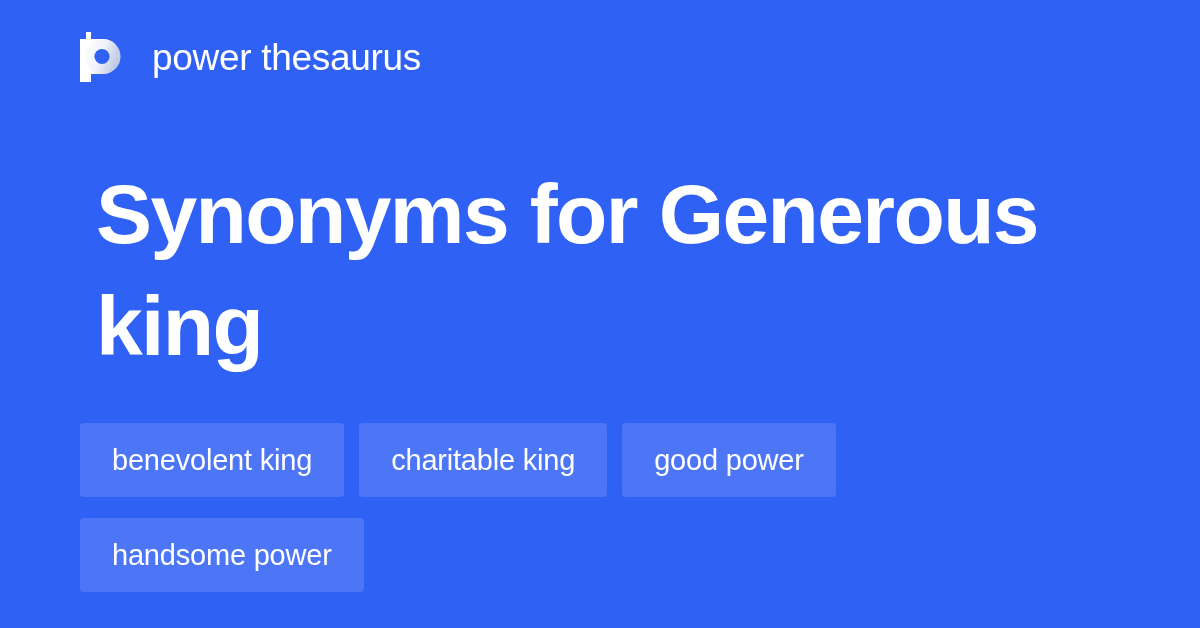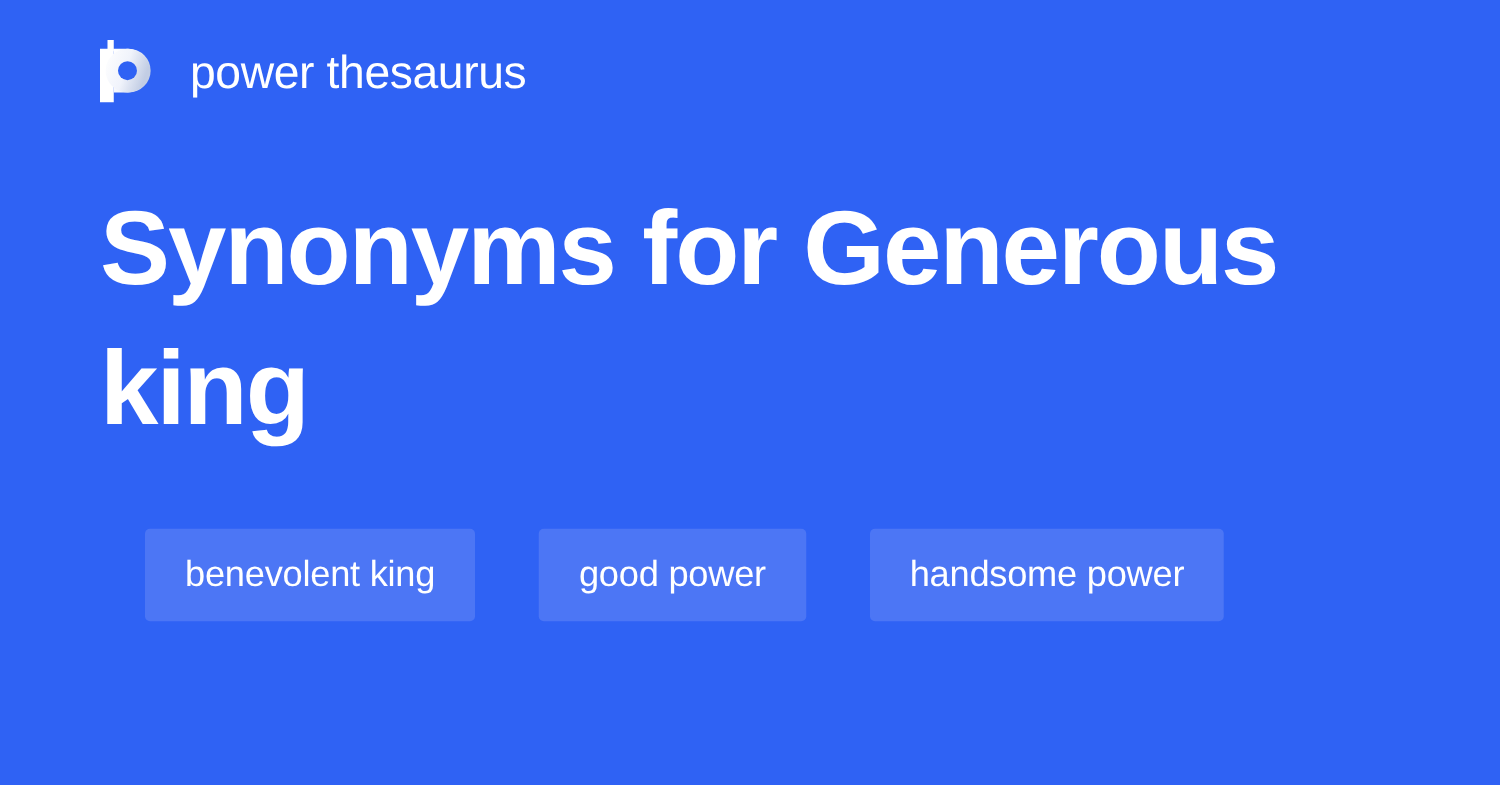--- a/index.html
+++ b/index.html
@@ -56,7 +56,7 @@
     left: 80px;
     top: 142px;
     width: 1000px;
-    margin: 0;
+    margin: 16px;
     font-size: 84px;
     line-height: 112px;
     font-weight: 700;

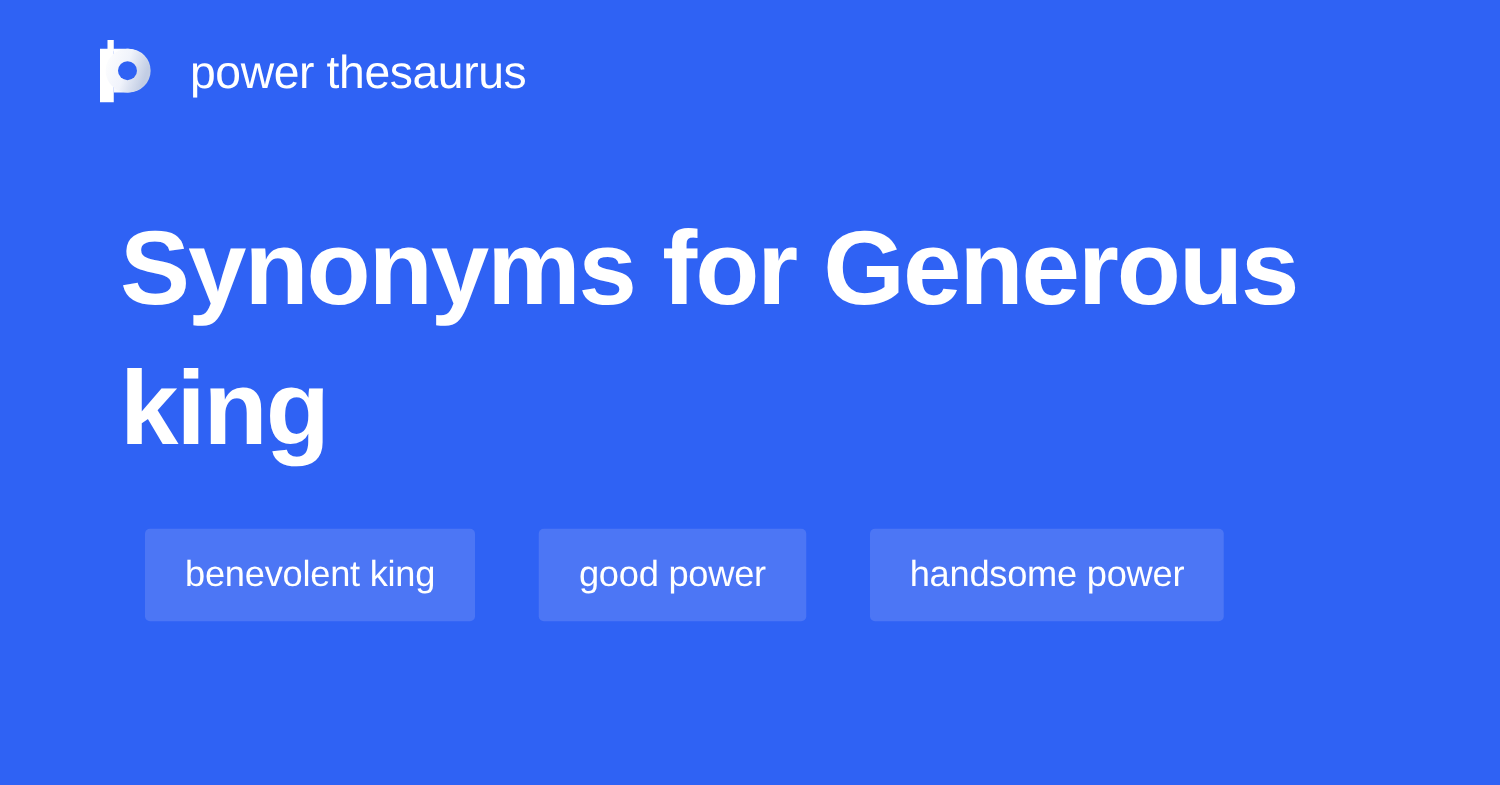--- a/index.html
+++ b/index.html
@@ -90,7 +90,6 @@
     font-weight: 400;
     letter-spacing: -0.2px;
     white-space: nowrap;
-    margin-left: 36px;
   }
 </style>
 </head>

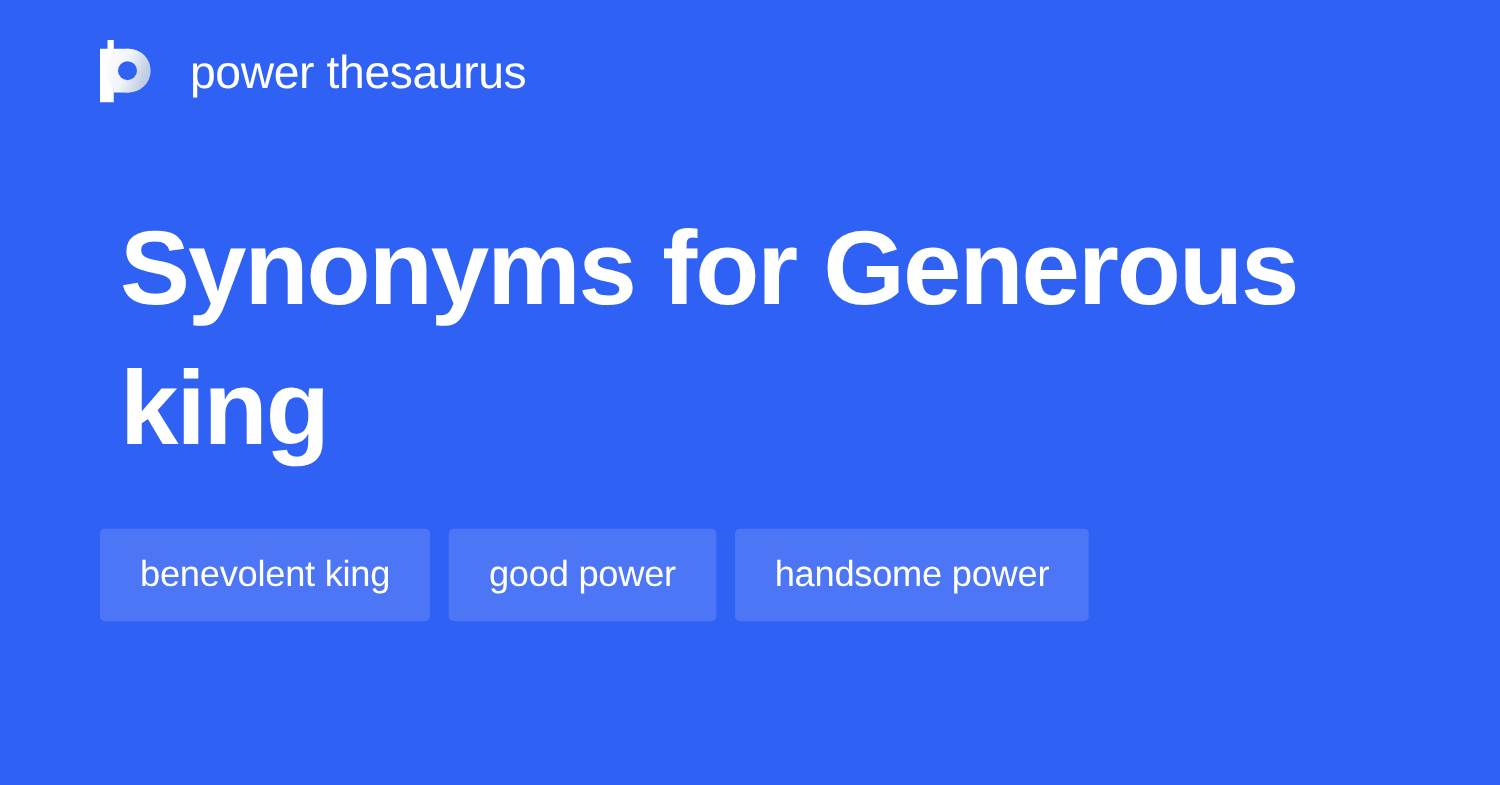--- a/index.html
+++ b/index.html
@@ -121,6 +121,7 @@
 
   <div class="chips">
     <div class="chip">benevolent king</div>
+    <div class="chip">charitable king</div>
     <div class="chip">good power</div>
     <div class="chip">handsome power</div>
   </div>

